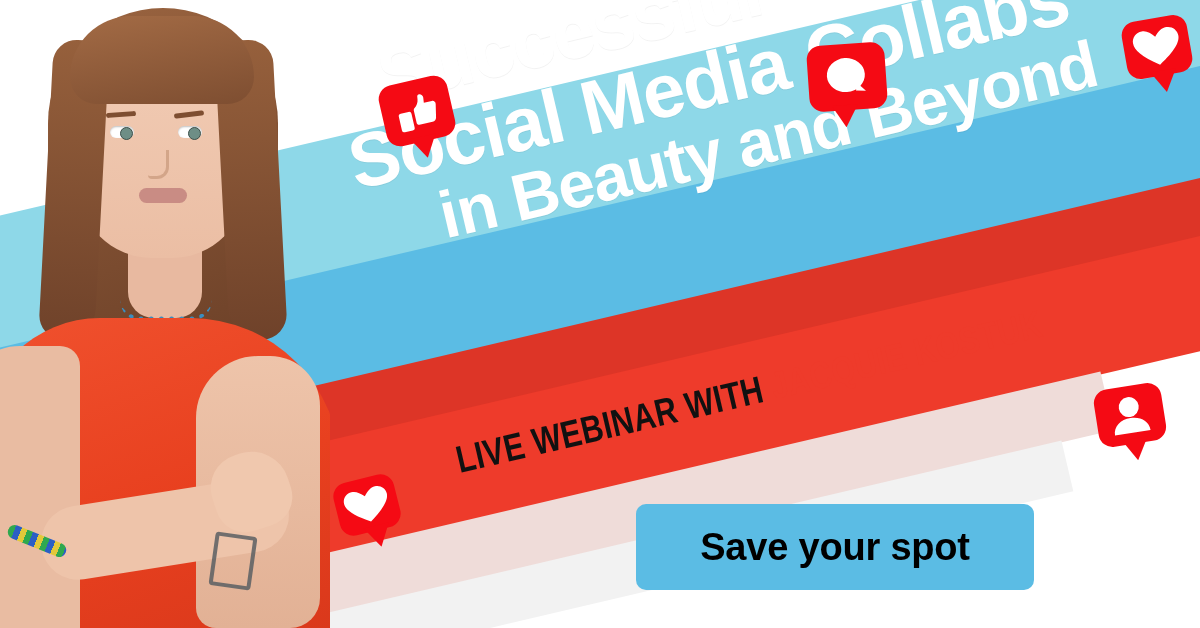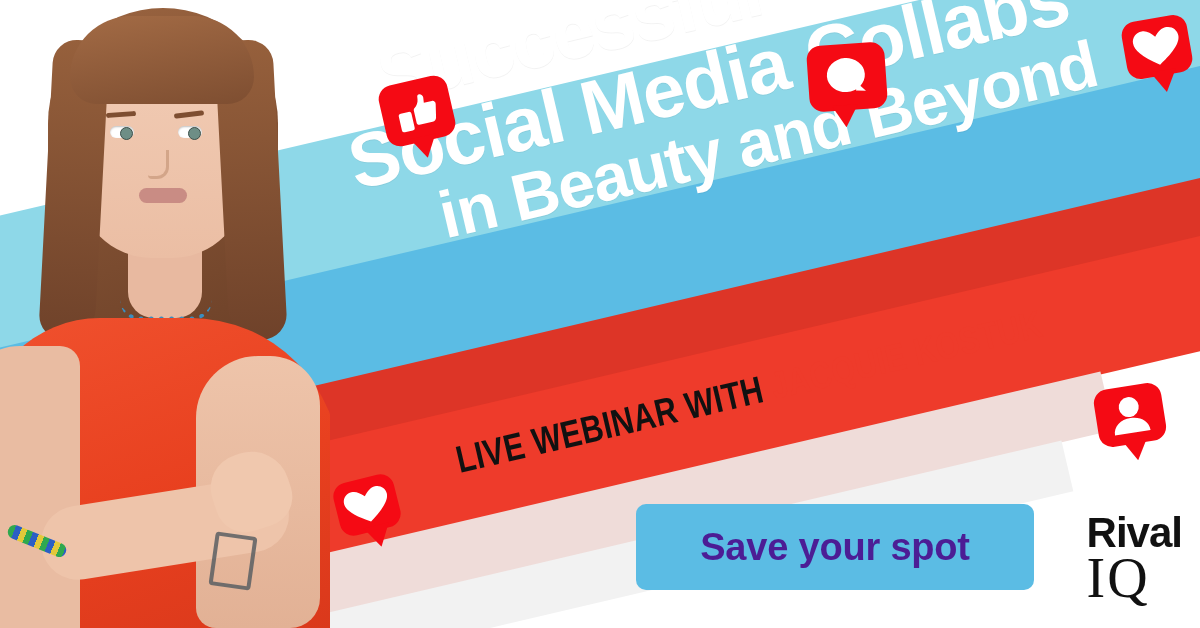--- a/index.html
+++ b/index.html
@@ -190,7 +190,7 @@
     padding:0;
   }
   .cta-label{
-    color:#4c1d95;
+    color:#000000;
     font-size:38px;
     font-weight:700;
     letter-spacing:-.2px;

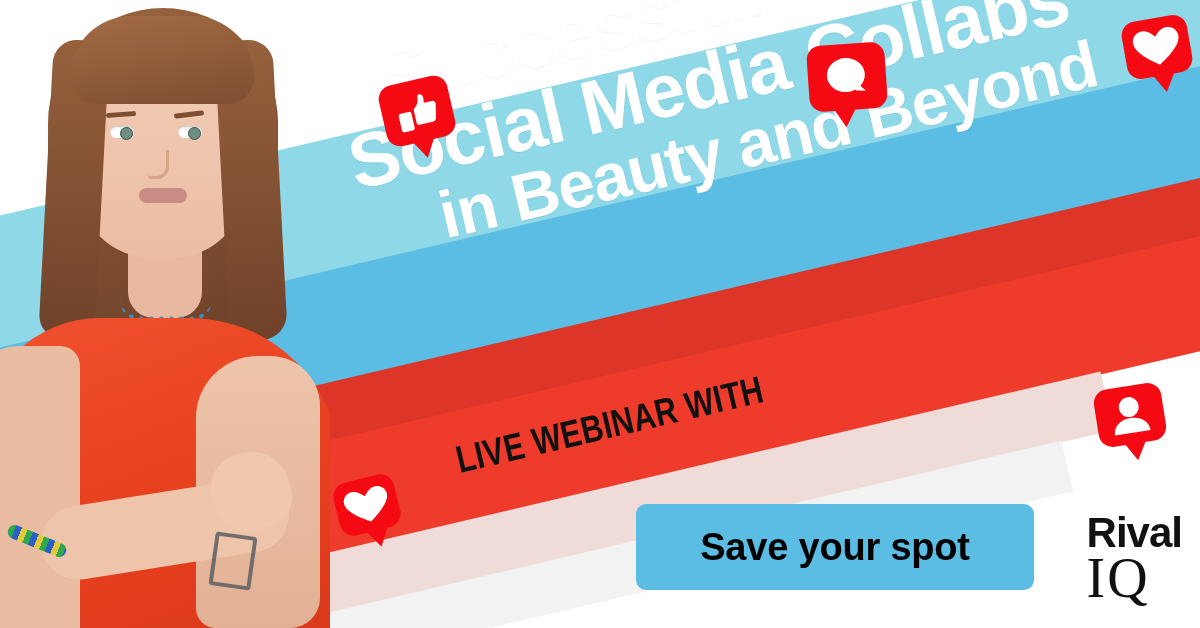--- a/index.html
+++ b/index.html
@@ -297,10 +297,6 @@
     <span class="cta-label">Save your spot</span>
   </button>
 
-  <div class="logo">
-    <div class="logo-rival">Rival</div>
-    <div class="logo-iq">IQ</div>
-  </div>
 
   <div class="bubble b-thumb">
     <div class="bg"></div>

